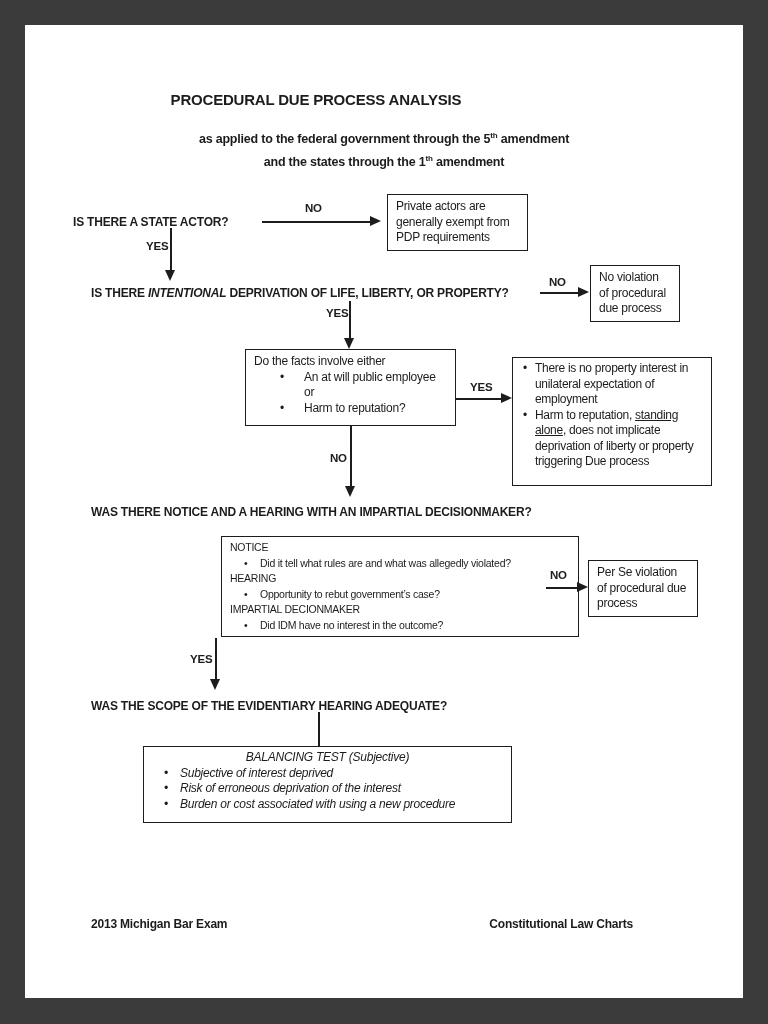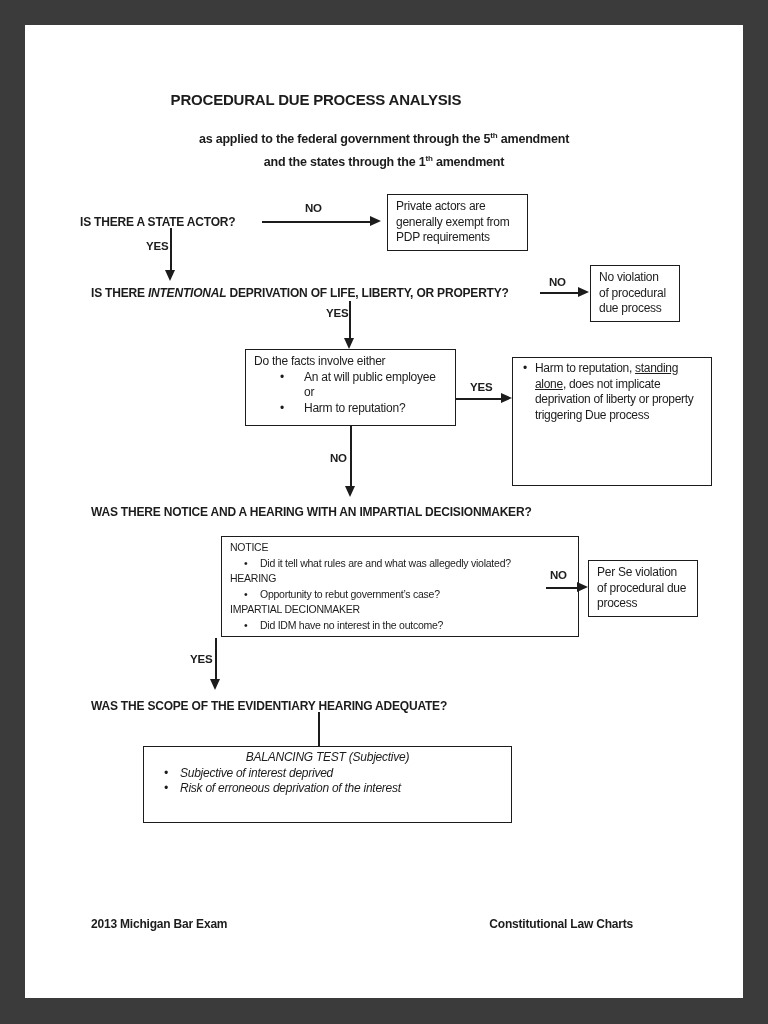--- a/index.html
+++ b/index.html
@@ -78,7 +78,7 @@
   <div><span>and the states through the 1</span><sup>th</sup><span> amendment</span></div>
 </div>
 
-<div class="abs q" style="left:80px;top:215px;">IS THERE A STATE ACTOR?</div>
+<div class="abs q" style="left:73px;top:215px;">IS THERE A STATE ACTOR?</div>
 <div class="abs lbl" style="left:305px;top:202px;">NO</div>
 <div class="hline" style="left:262px;top:221px;width:108px;"></div>
 <div class="ah-right" style="left:370px;top:216px;"></div>

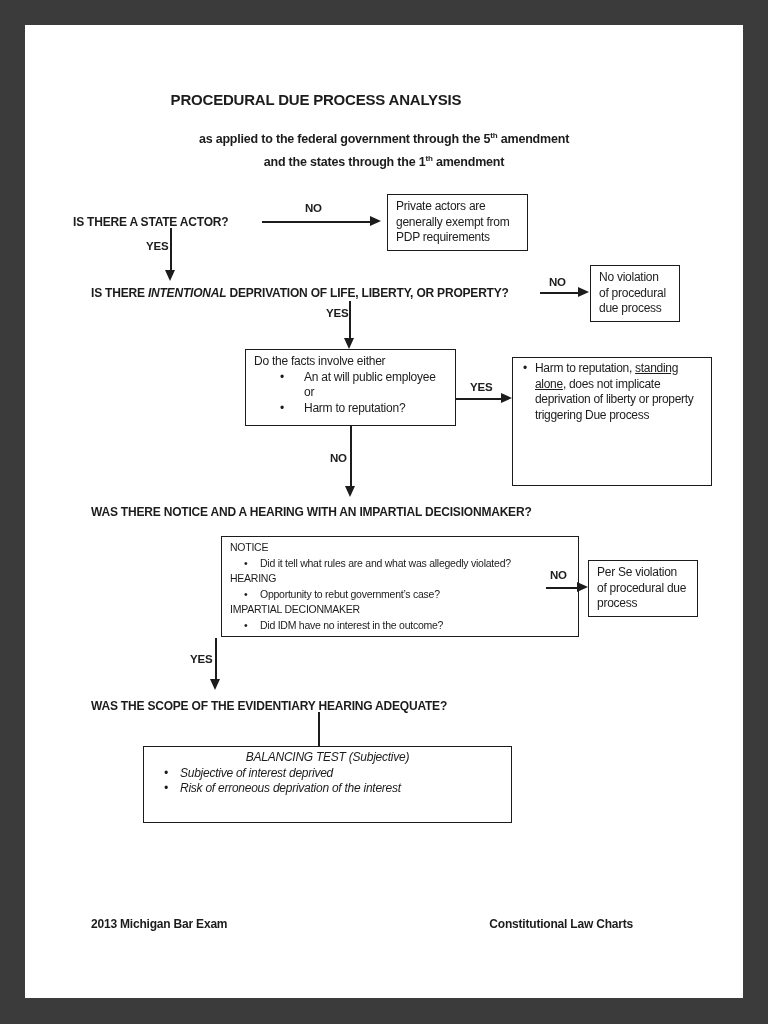--- a/index.html
+++ b/index.html
@@ -110,6 +110,7 @@
 <div class="ah-right" style="left:501px;top:393px;"></div>
 
 <div class="box" id="box-employment" style="left:512px;top:357px;width:200px;min-height:129px;letter-spacing:-0.3px;">
+  <div class="dot-row">There is no property interest in unilateral expectation of employment</div>
   <div class="dot-row"><span>Harm to reputation, </span><span class="u">standing alone</span><span>, does not implicate deprivation of liberty or property triggering Due process</span></div>
 </div>
 

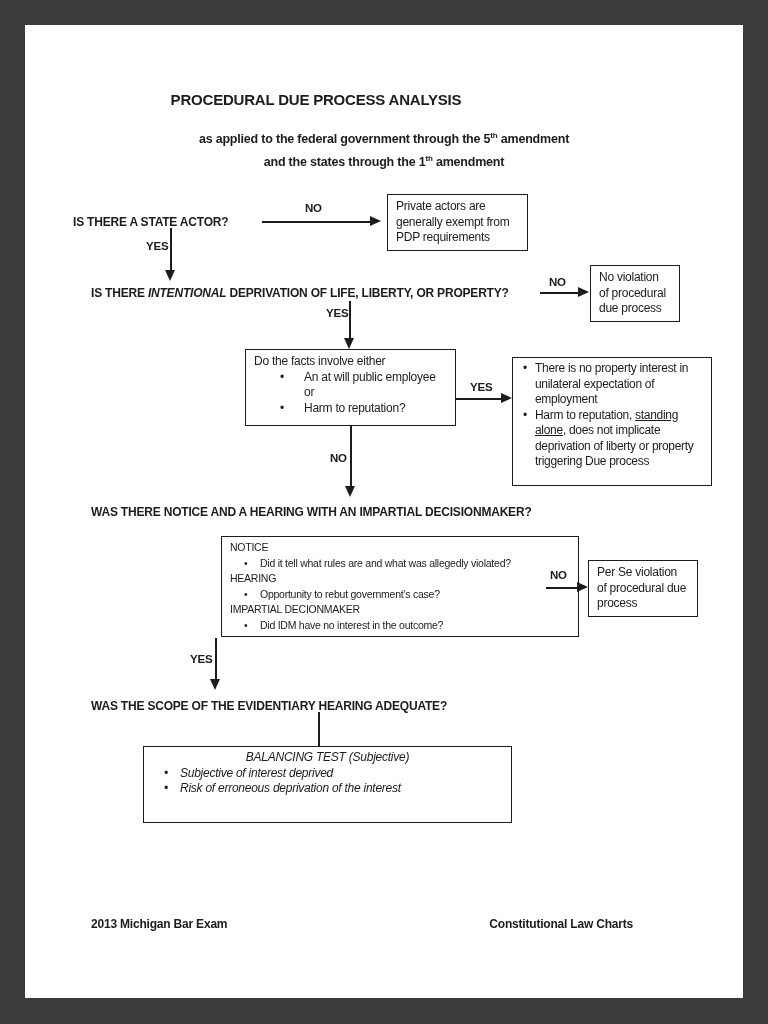--- a/index.html
+++ b/index.html
@@ -145,6 +145,7 @@
   <div class="bal-title">BALANCING TEST (Subjective)</div>
   <div class="dot-row">Subjective of interest deprived</div>
   <div class="dot-row">Risk of erroneous deprivation of the interest</div>
+  <div class="dot-row">Burden or cost associated with using a new procedure</div>
 </div>
 
 <div class="abs footer" style="left:91px;top:917px;">2013 Michigan Bar Exam</div>

